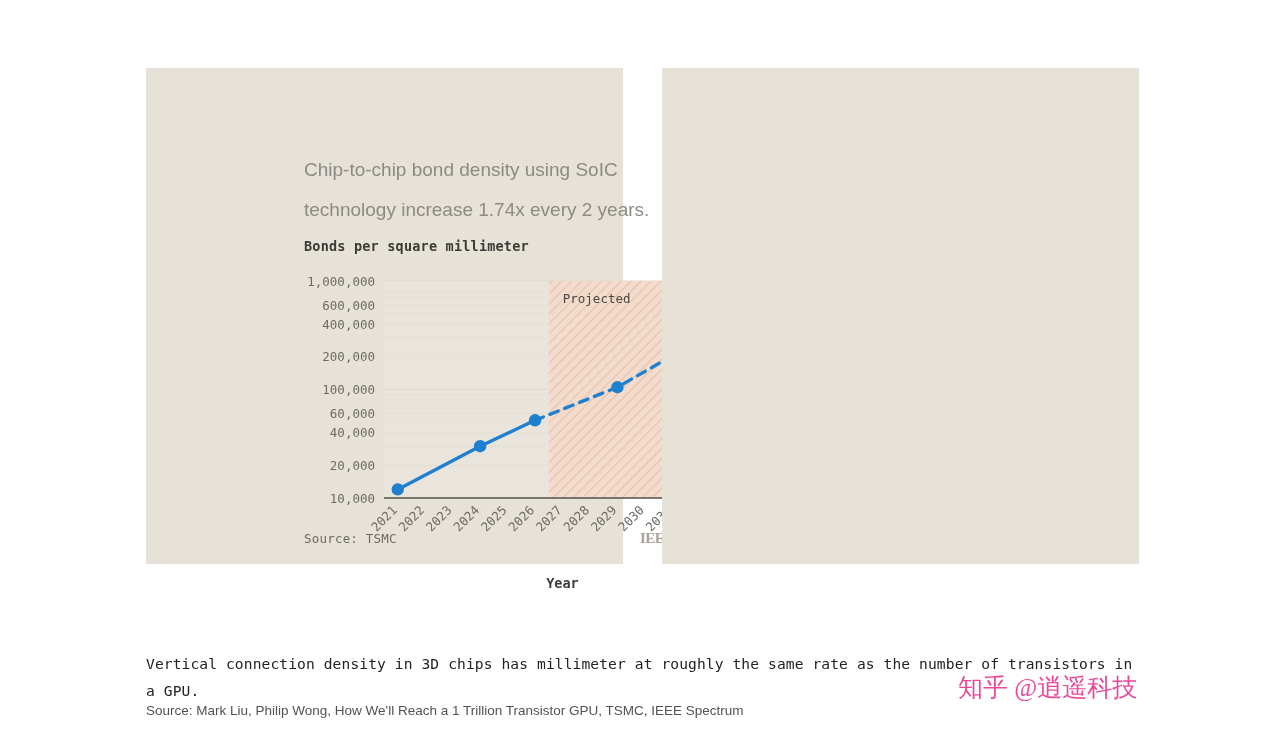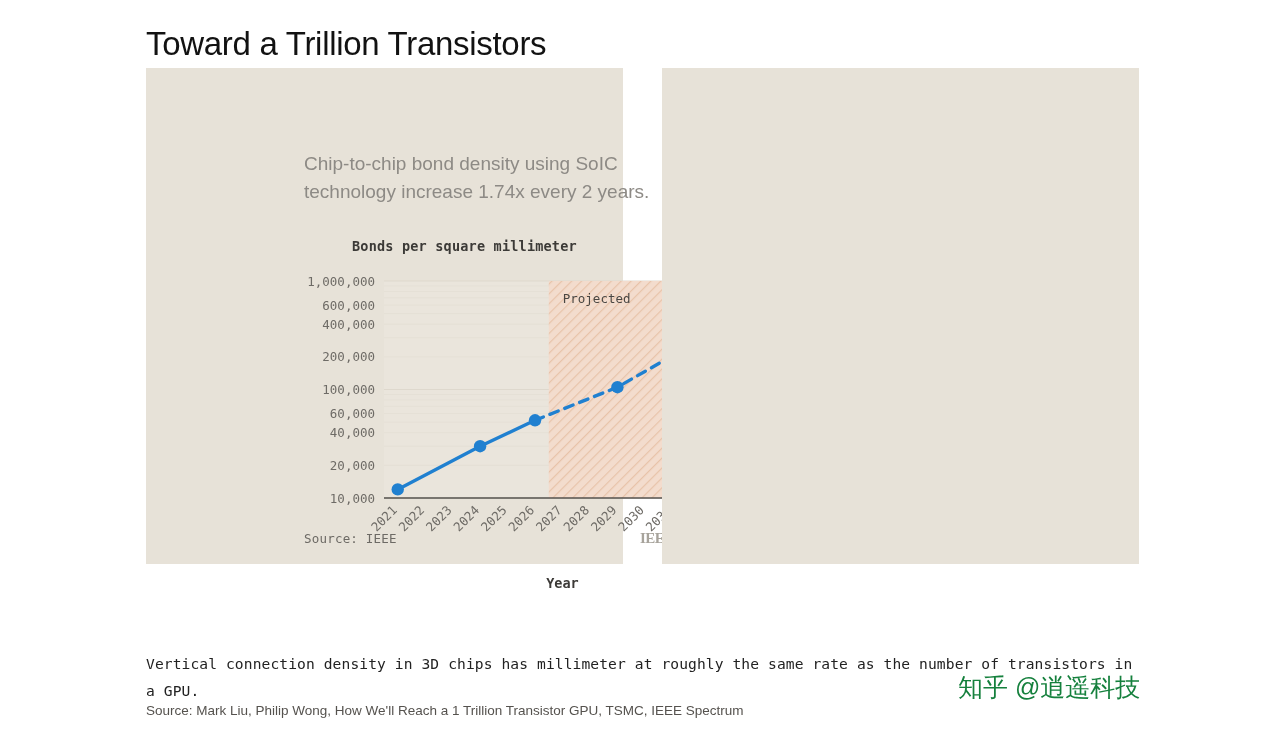--- a/index.html
+++ b/index.html
@@ -80,7 +80,6 @@
 
 <div class="page">
 
-  <div class="main-title">Toward a Trillion Transistors</div>
 
   <div class="panel panel-left">
     <div class="panel-sub">Chip-to-chip bond density using SoIC technology increase 1.74x every 2 years.</div>

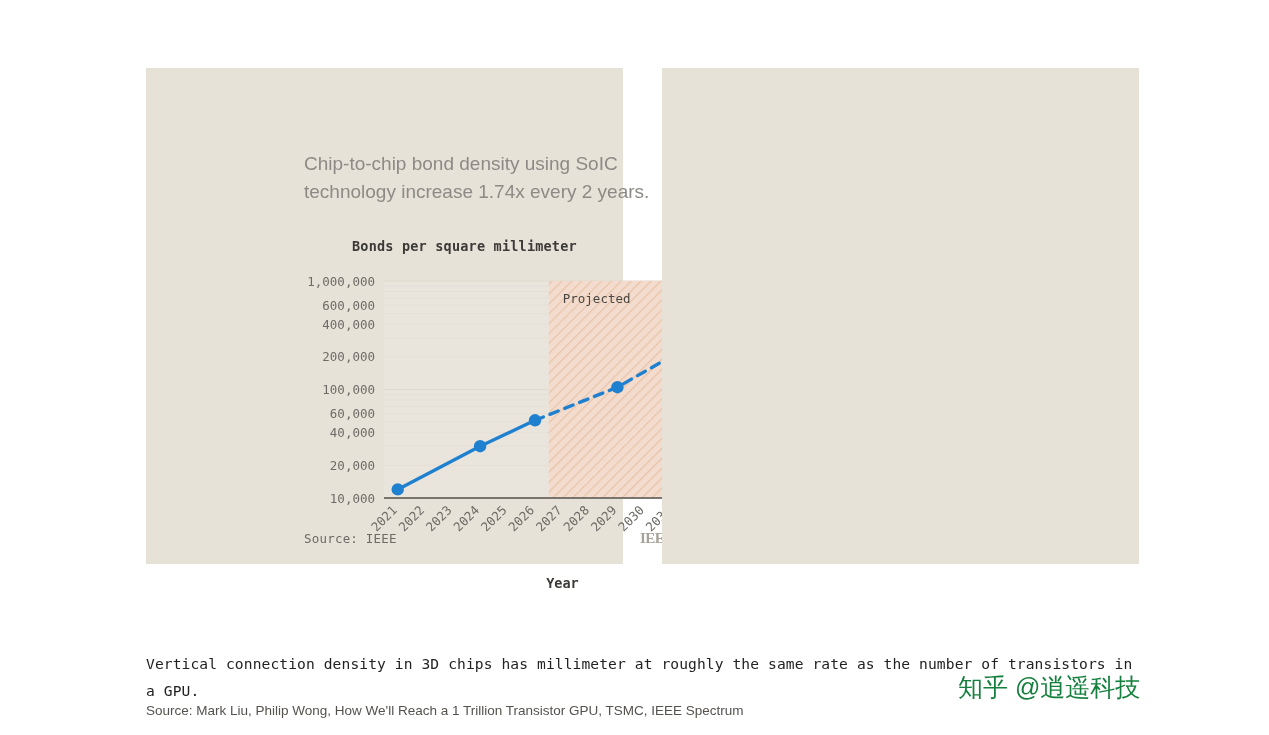--- a/index.html
+++ b/index.html
@@ -25,7 +25,7 @@
 
   .panel-sub{
     position:absolute;left:0;right:0;
-    font-size:19px;line-height:28px;color:#8d8a85;
+    font-size:19px;line-height:40px;color:#8d8a85;
   }
   .panel-left .panel-sub{left:158px;top:82px;width:400px;}
 

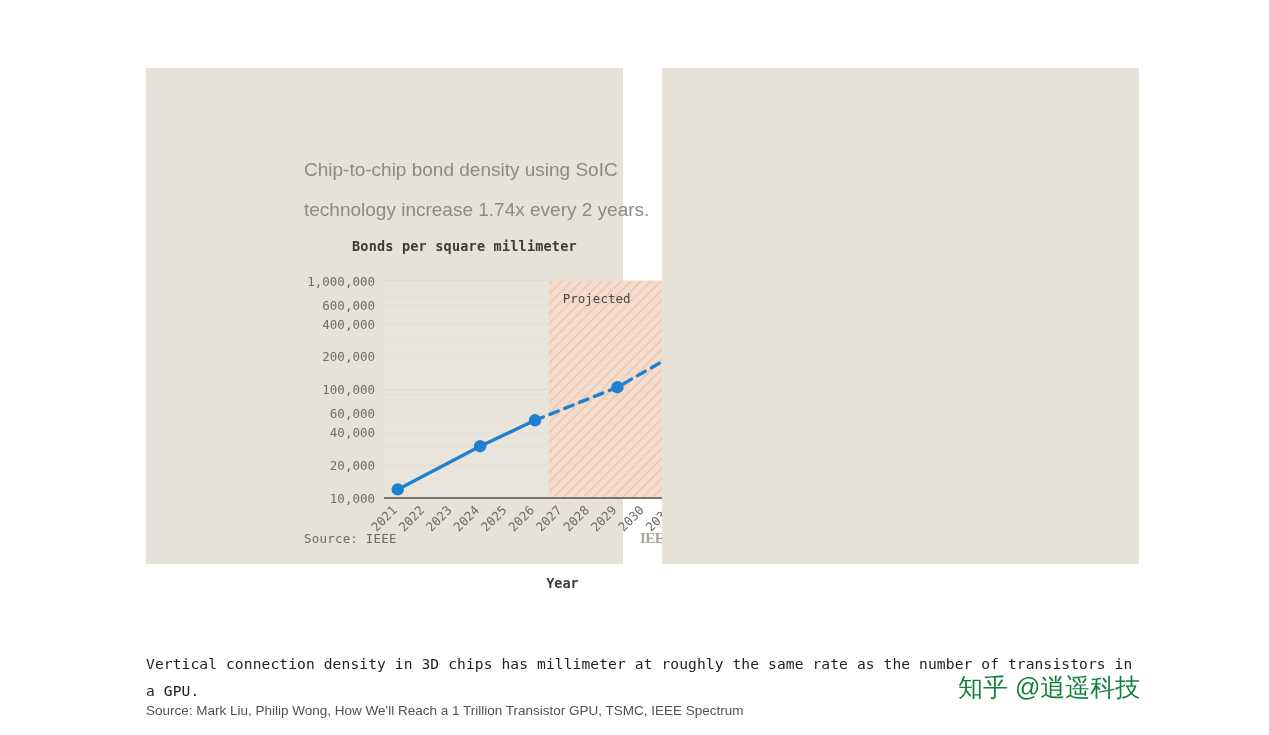--- a/index.html
+++ b/index.html
@@ -33,7 +33,6 @@
     position:absolute;font-family:"DejaVu Sans Mono",monospace;
     font-size:13.5px;font-weight:bold;color:#3c3a37;letter-spacing:0.2px;
     white-space:nowrap;
-    margin-left:48px;
   }
 
   .chart{position:absolute;}

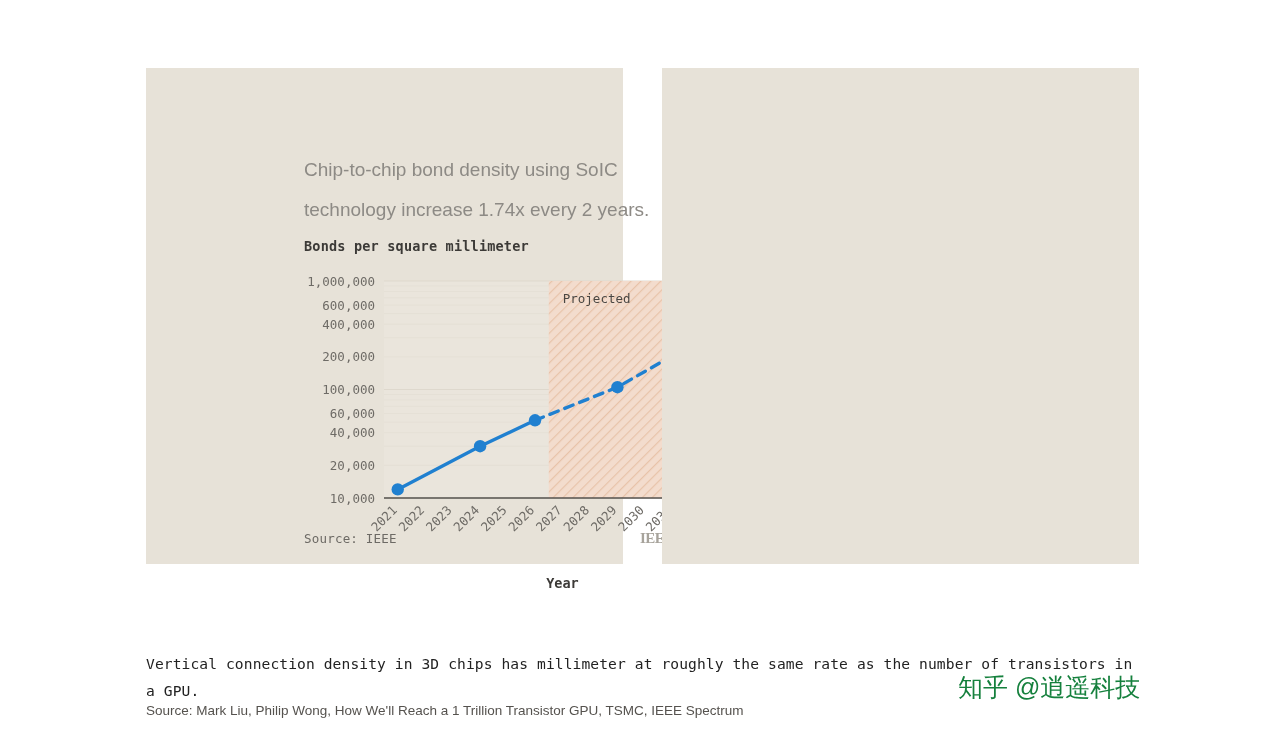--- a/index.html
+++ b/index.html
@@ -149,7 +149,7 @@
           <text x="270.5" y="325" text-anchor="middle" font-size="13.5" font-weight="bold" fill="#3c3a37">Year</text>
         </svg>
       </div>
-    <div class="src">Source: IEEE</div>
+    <div class="src">Source: TSMC</div>
     <div class="ieee"><span class="ie">IEEE</span> <span class="sp">Spectrum</span></div>
   </div>
 

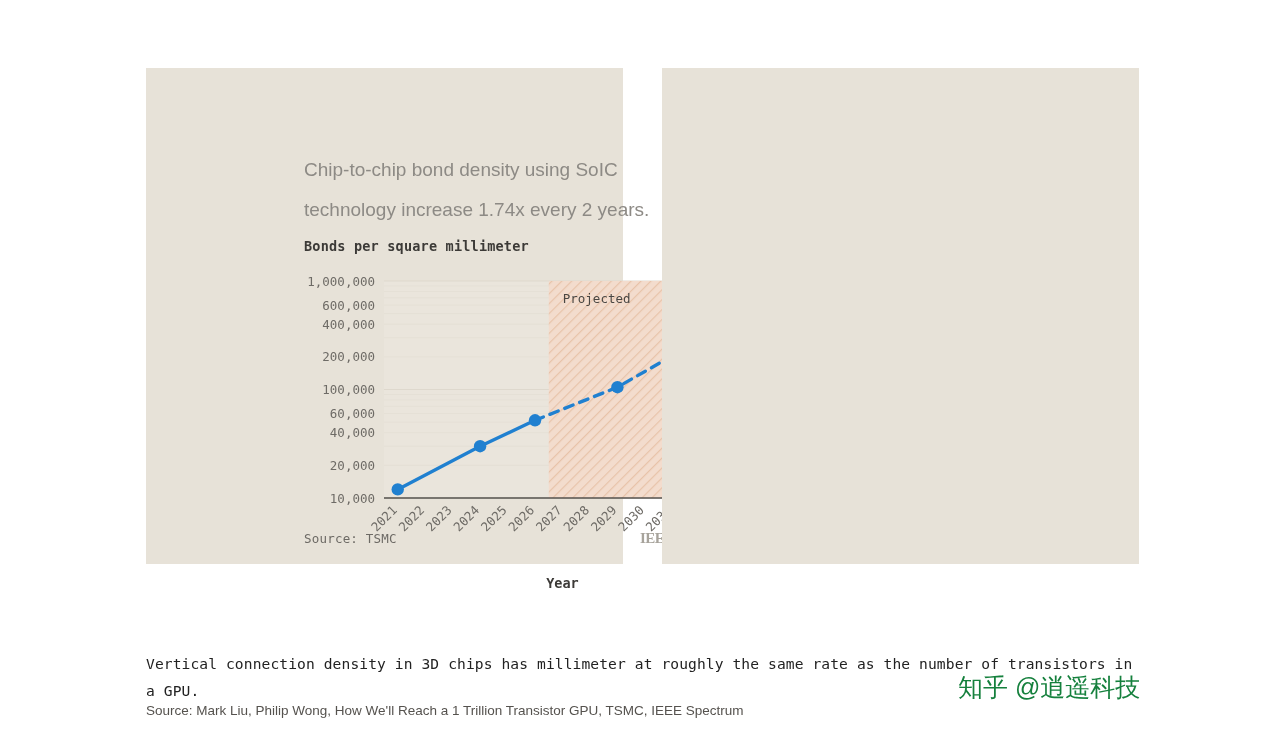--- a/index.html
+++ b/index.html
@@ -66,8 +66,8 @@
   }
   .watermark{
     position:absolute;left:958px;top:671px;
-    font-size:25px;color:#15803d;white-space:nowrap;
-    font-family:Liberation Sans, sans-serif;
+    font-size:25px;color:#ec4899;white-space:nowrap;
+    font-family:Liberation Serif, serif;
   }
 
   text{font-family:"DejaVu Sans Mono",monospace;}

